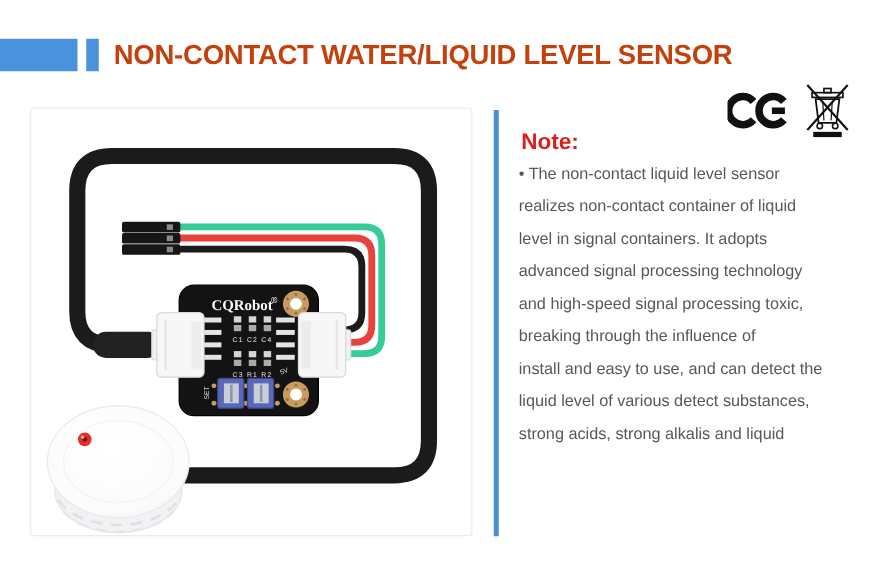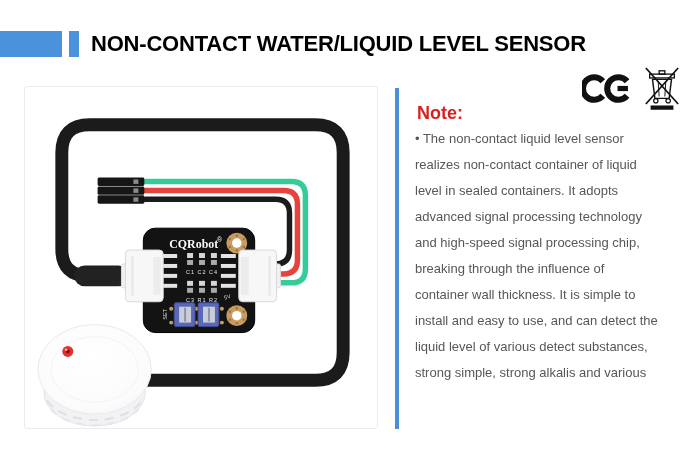--- a/index.html
+++ b/index.html
@@ -10,7 +10,7 @@
   .accent-bar{position:absolute;left:0;top:31px;width:62px;height:26px;background:#4b92dc;}
   .accent-tick{position:absolute;left:69px;top:31px;width:10px;height:26px;background:#4b92dc;}
   .page-title{position:absolute;left:91px;top:30px;width:580px;height:28px;
-              font-size:22px;font-weight:bold;color:#000000;letter-spacing:-0.2px;
+              font-size:22px;font-weight:bold;color:#c2410c;letter-spacing:-0.2px;
               white-space:nowrap;line-height:28px;}
 
   

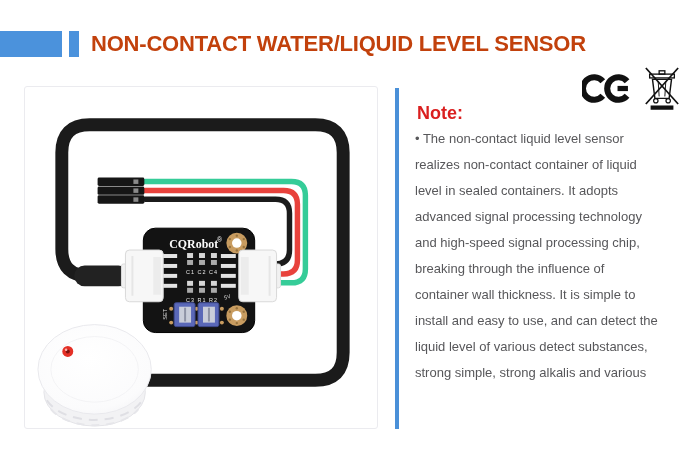--- a/index.html
+++ b/index.html
@@ -202,7 +202,7 @@
   <div class="note-body">
     <div class="note-line">• The non-contact liquid level sensor</div>
     <div class="note-line">realizes non-contact container of liquid</div>
-    <div class="note-line">level in sealed containers. It adopts</div>
+    <div class="note-line">level in signal containers. It adopts</div>
     <div class="note-line">advanced signal processing technology</div>
     <div class="note-line">and high-speed signal processing chip,</div>
     <div class="note-line">breaking through the influence of</div>

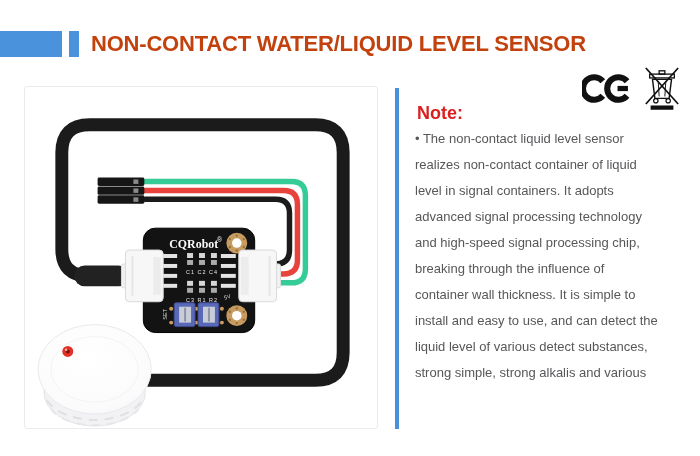--- a/index.html
+++ b/index.html
@@ -204,7 +204,7 @@
     <div class="note-line">realizes non-contact container of liquid</div>
     <div class="note-line">level in signal containers. It adopts</div>
     <div class="note-line">advanced signal processing technology</div>
-    <div class="note-line">and high-speed signal processing chip,</div>
+    <div class="note-line">and high-speed signal processing toxic,</div>
     <div class="note-line">breaking through the influence of</div>
     <div class="note-line">container wall thickness. It is simple to</div>
     <div class="note-line">install and easy to use, and can detect the</div>

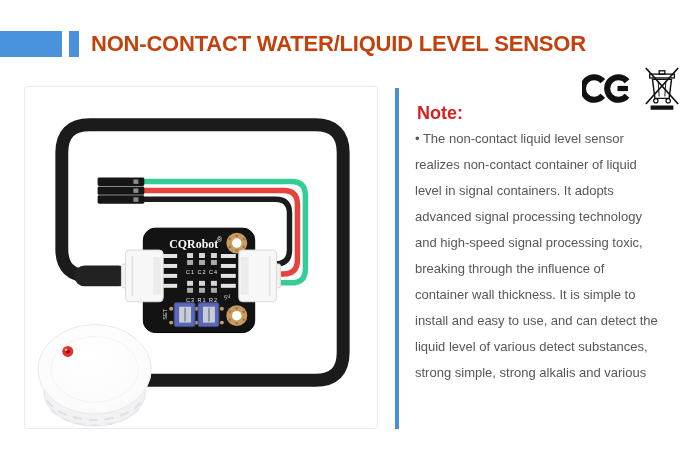--- a/index.html
+++ b/index.html
@@ -206,7 +206,6 @@
     <div class="note-line">advanced signal processing technology</div>
     <div class="note-line">and high-speed signal processing toxic,</div>
     <div class="note-line">breaking through the influence of</div>
-    <div class="note-line">container wall thickness. It is simple to</div>
     <div class="note-line">install and easy to use, and can detect the</div>
     <div class="note-line">liquid level of various detect substances,</div>
     <div class="note-line">strong simple, strong alkalis and various</div>

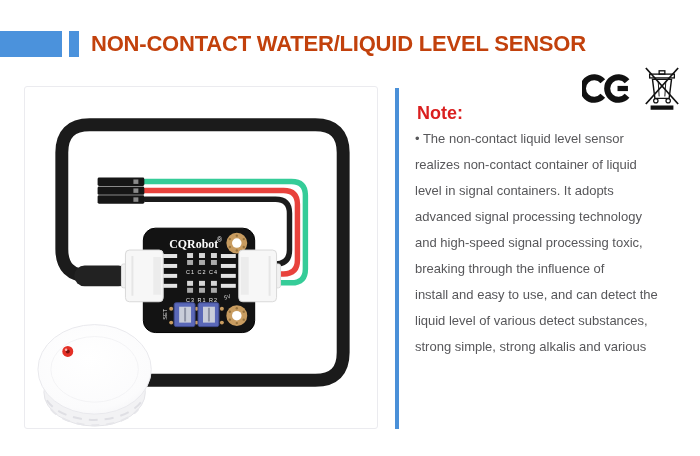--- a/index.html
+++ b/index.html
@@ -208,7 +208,7 @@
     <div class="note-line">breaking through the influence of</div>
     <div class="note-line">install and easy to use, and can detect the</div>
     <div class="note-line">liquid level of various detect substances,</div>
-    <div class="note-line">strong simple, strong alkalis and various</div>
+    <div class="note-line">strong acids, strong alkalis and liquid</div>
   </div>
 
 </div>

